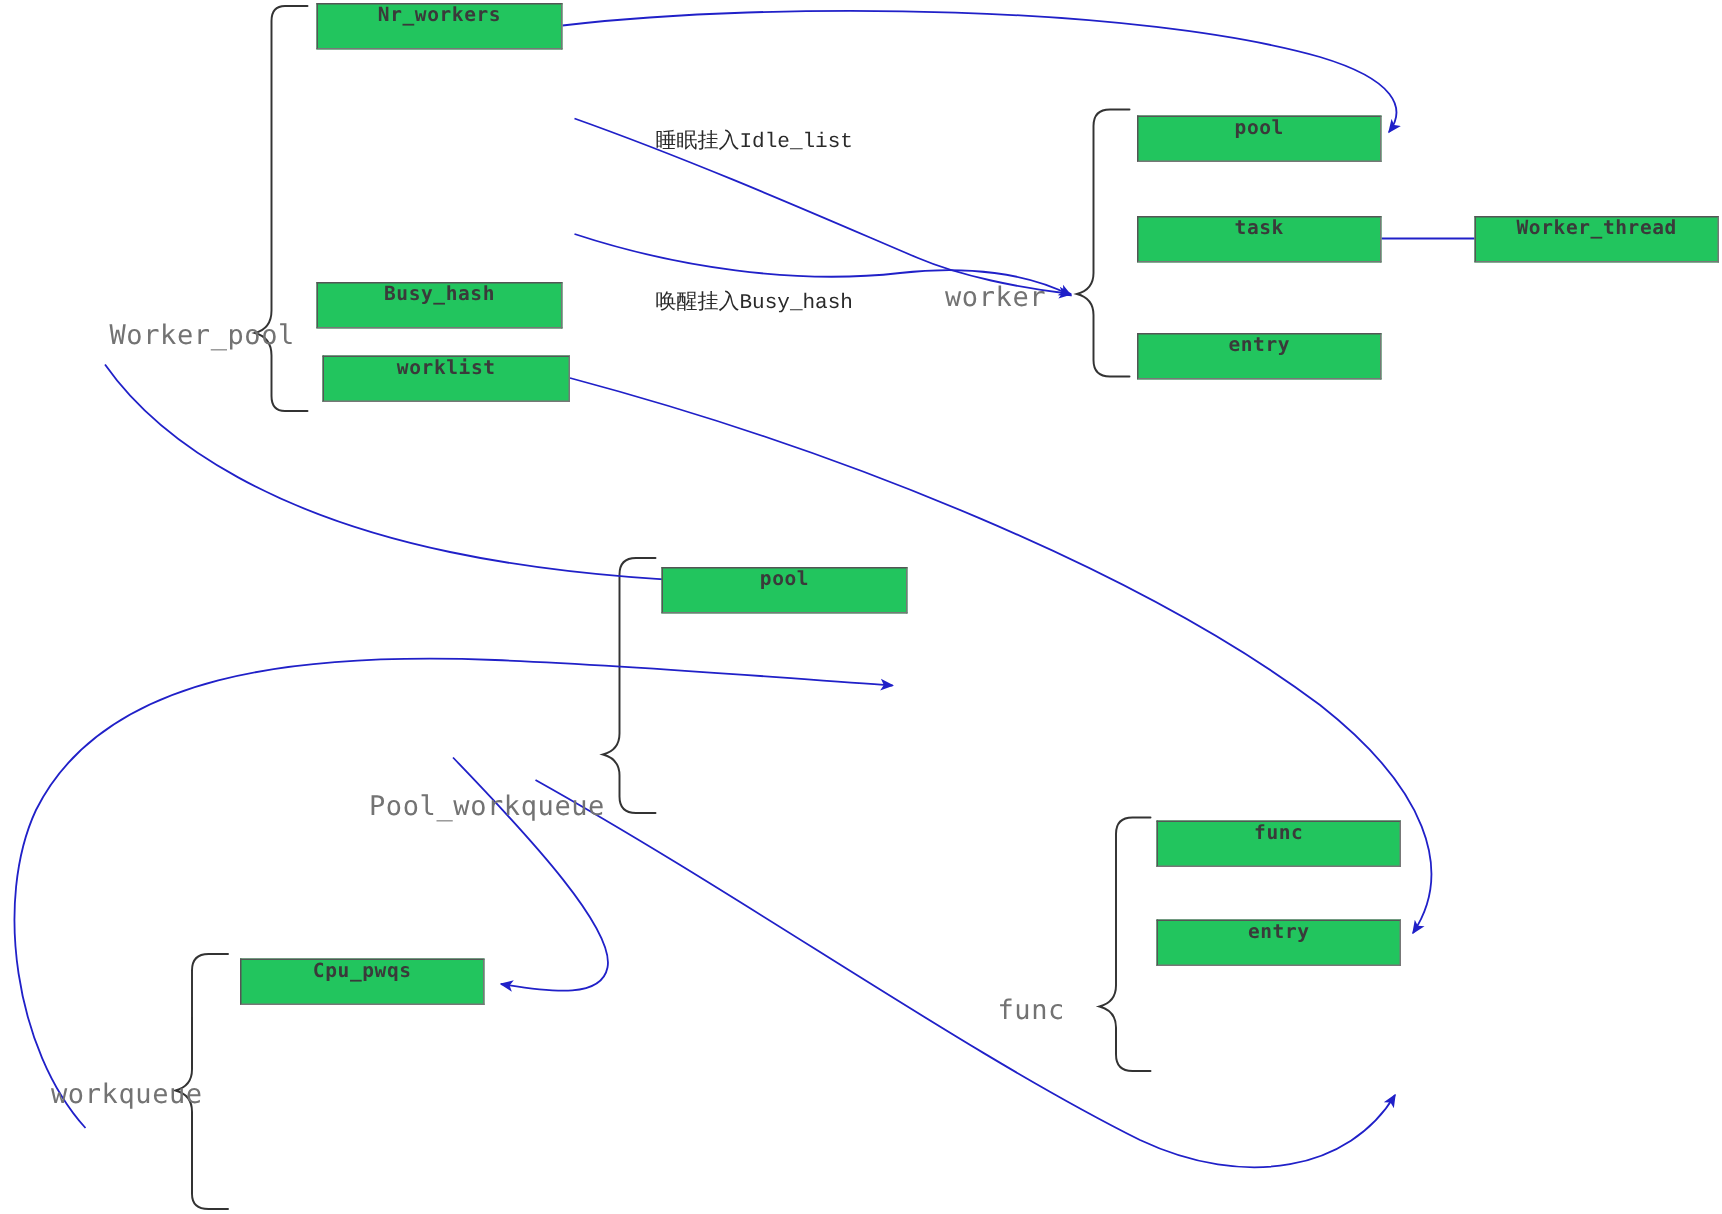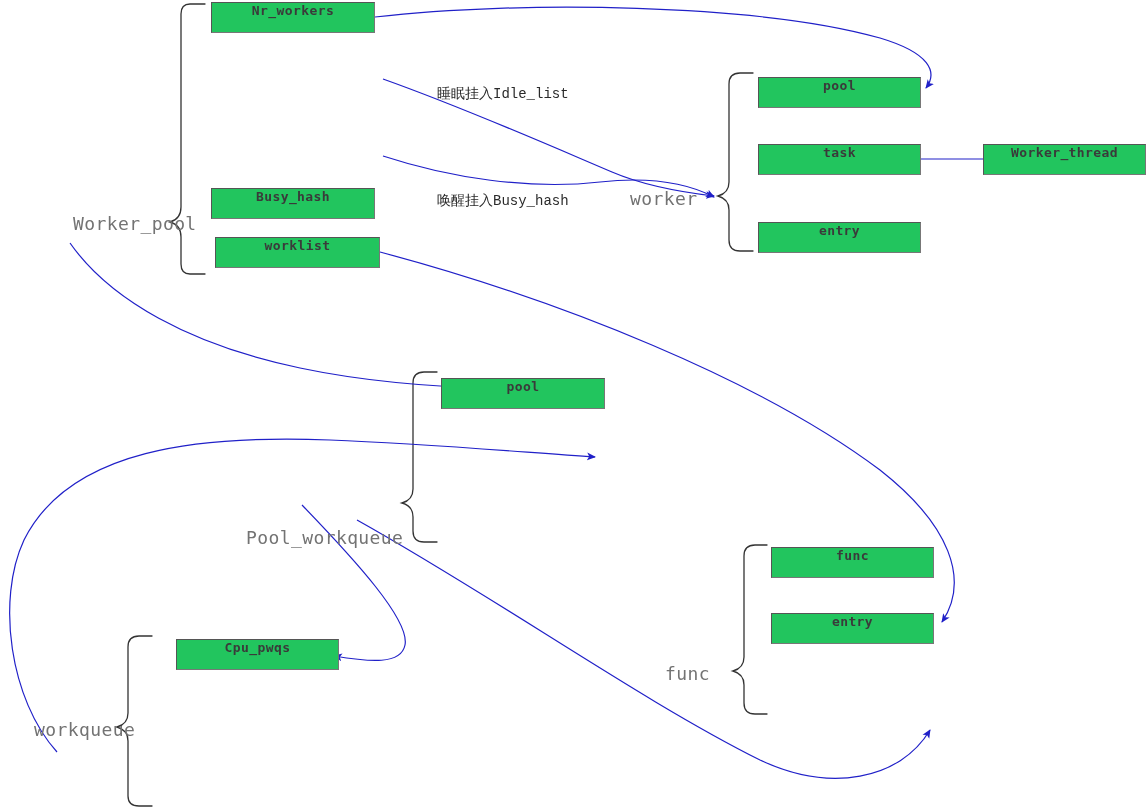--- a/index.html
+++ b/index.html
@@ -137,7 +137,7 @@
     <span>entry</span>
   </div>
 
-  <div class="node" style="left:160px; top:639px; width:163px; height:31px;margin-left:16px;">
+  <div class="node" style="left:160px; top:639px; width:163px; height:31px;">
     <span>Cpu_pwqs</span>
   </div>
 

